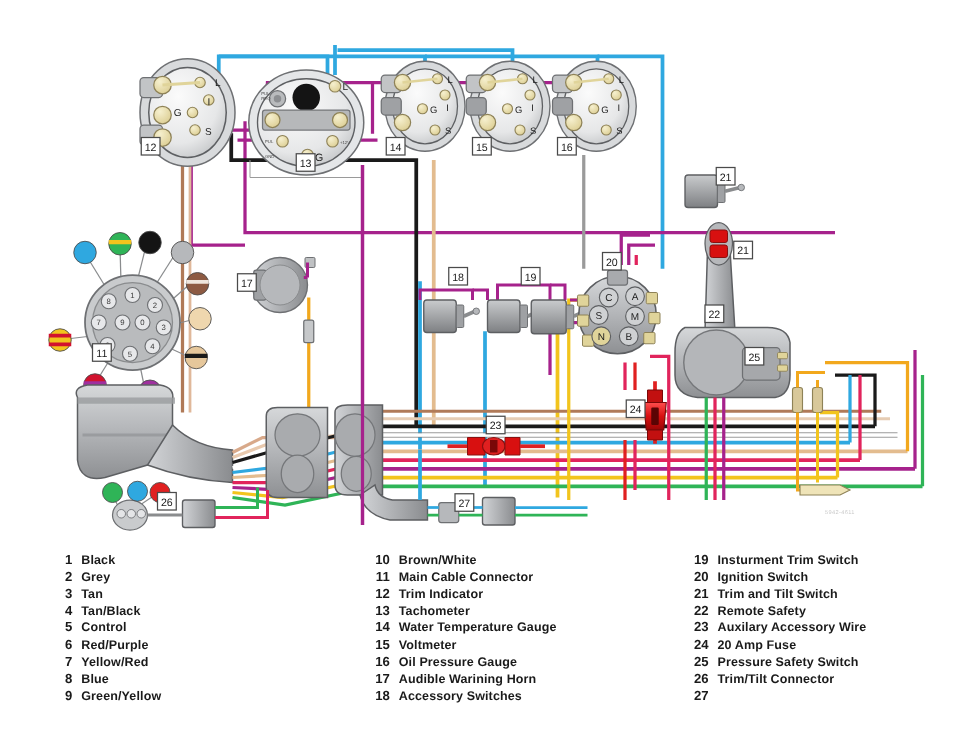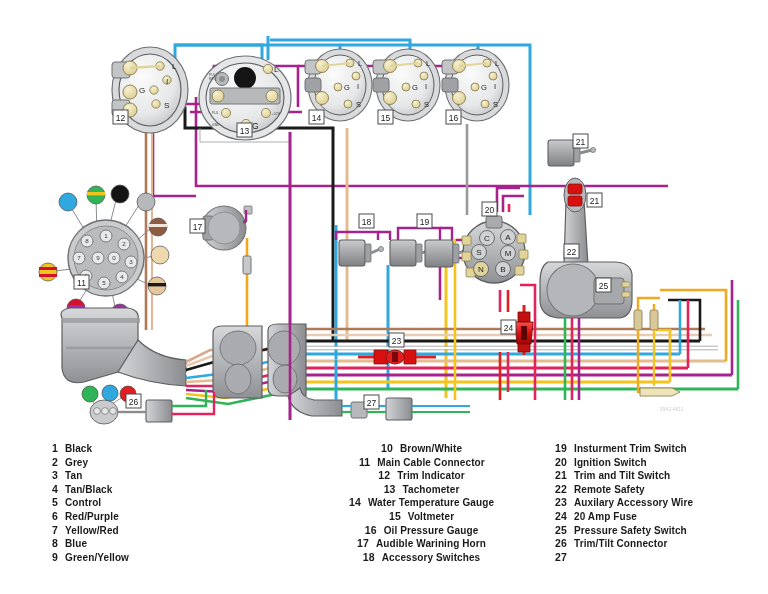--- a/index.html
+++ b/index.html
@@ -28,7 +28,7 @@
     gap:0px;
   }
   .legend-col.c1{width:252px;}
-  .legend-col.c2{width:255px;align-items:center;}
+  .legend-col.c2{width:255px;}
   .legend-col.c3{width:197px;}
   .legend-row{
     display:flex;

